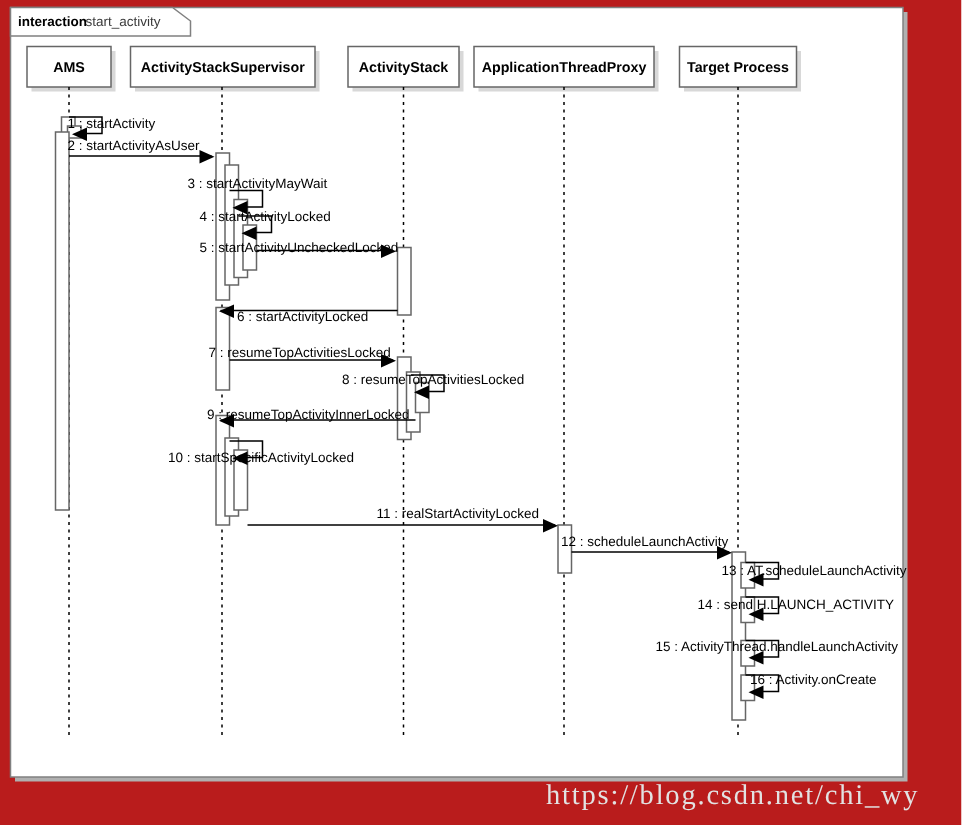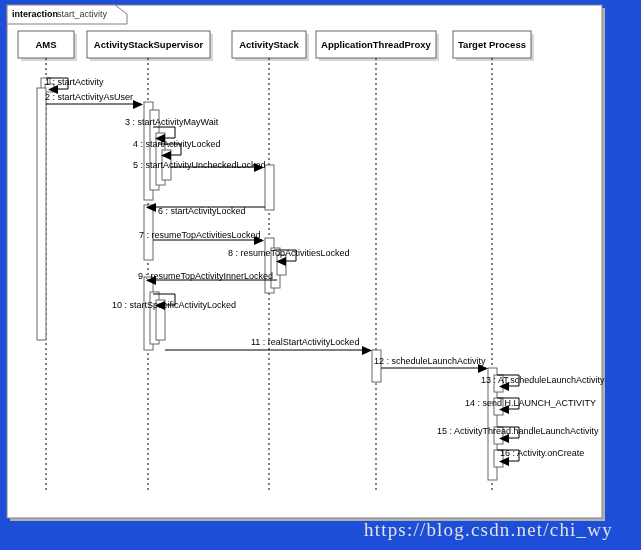--- a/index.html
+++ b/index.html
@@ -17,7 +17,7 @@
     position: relative;
     width: 641px;
     height: 550px;
-    background: #1d4ed8;
+    background: #b91c1c;
   }
   svg#diagram {
     position: absolute;

